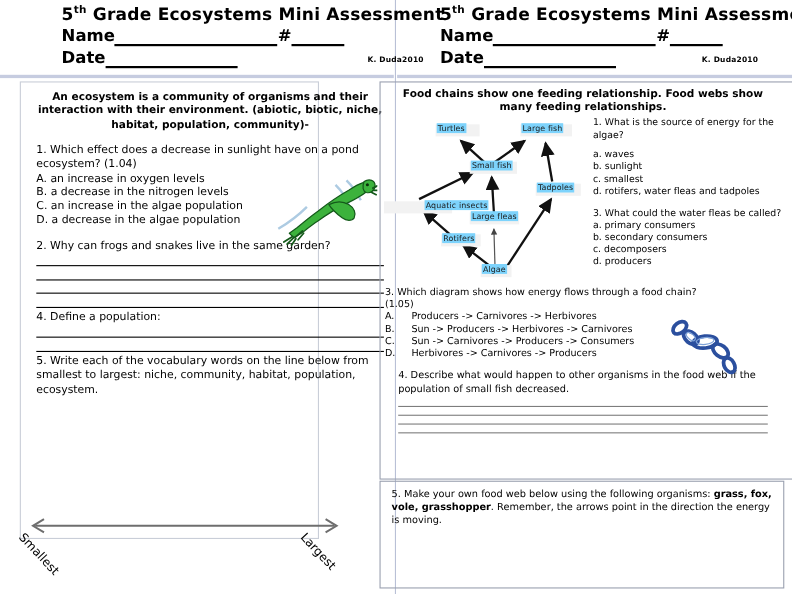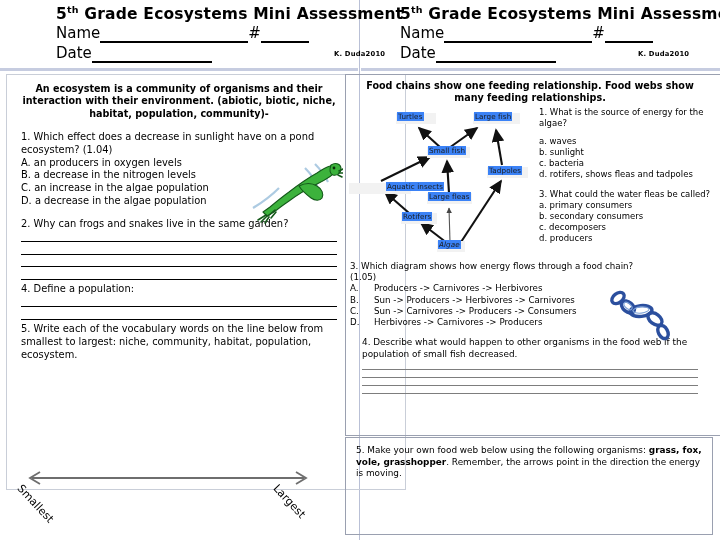--- a/index.html
+++ b/index.html
@@ -26,7 +26,7 @@
     font-size:15.5px;font-weight:bold;letter-spacing:.2px;white-space:nowrap;
   }
   .hdr-title sup{font-size:9.5px;vertical-align:super;}
-  .hdr-line{font-size:15px;font-weight:normal;white-space:nowrap;line-height:1.0;}
+  .hdr-line{font-size:15px;font-weight:bold;white-space:nowrap;line-height:1.0;}
   .ul{display:inline-block;border-bottom:2px solid #000;vertical-align:baseline;}
   .credit{
     font-size:6.8px;font-weight:bold;letter-spacing:.2px;

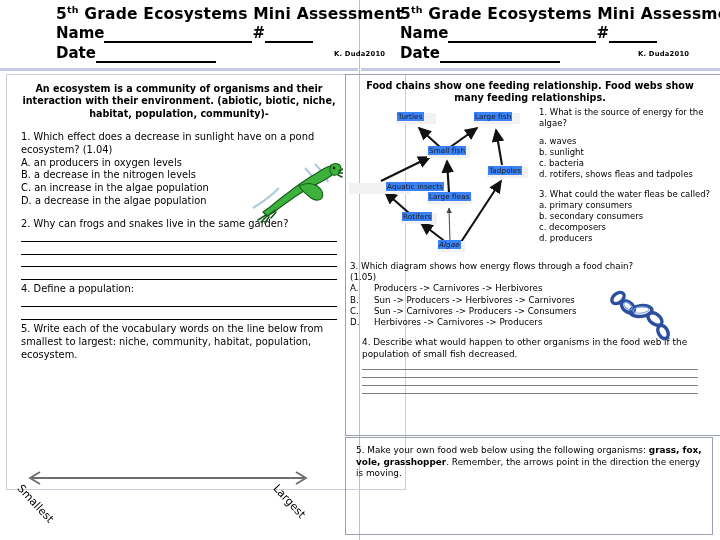--- a/index.html
+++ b/index.html
@@ -42,7 +42,7 @@
 
   
   .lbox{
-    position:absolute;left:6px;top:74px;width:400px;height:416px;
+    position:absolute;left:18px;top:74px;width:272px;height:416px;
     border:1px solid #c9ced8;box-sizing:border-box;
   }
   .lpad{position:absolute;left:14px;top:8px;width:316px;}

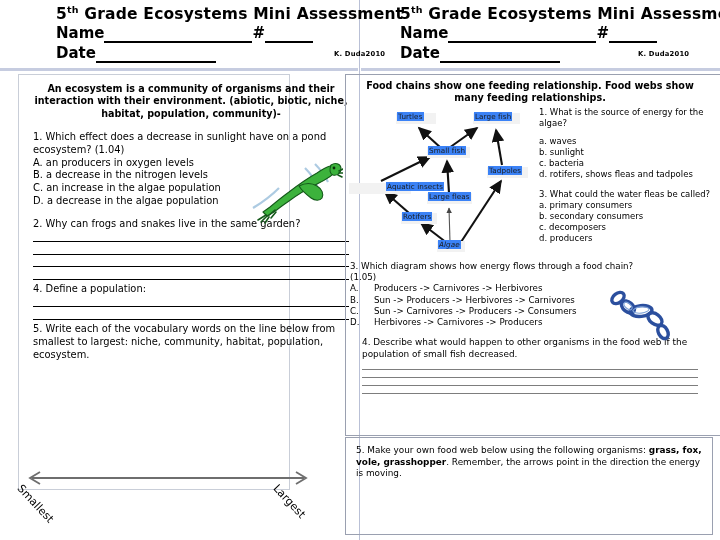--- a/index.html
+++ b/index.html
@@ -75,7 +75,7 @@
   .web svg{display:block;}
   .web-lbl{
     position:absolute;font-size:7.2px;color:#1a1a1a;white-space:nowrap;
-    background:#3b82f6;padding:0 1px;letter-spacing:.1px;
+    background:#7dd3fc;padding:0 1px;letter-spacing:.1px;
   }
 
   .rq1{position:absolute;left:193px;top:32px;width:172px;font-size:8.5px;line-height:1.29;}

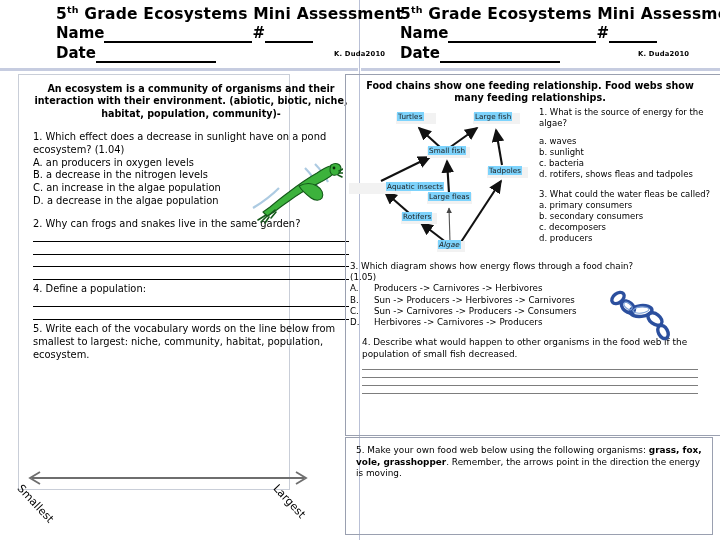--- a/index.html
+++ b/index.html
@@ -120,7 +120,7 @@
 
         <div class="q" style="margin-top:11px;">
           <div>1. Which effect does a decrease in sunlight have on a pond ecosystem? (1.04)</div>
-          <div>A. an producers in oxygen levels</div>
+          <div>A. an increase in oxygen levels</div>
           <div>B. a decrease in the nitrogen levels</div>
           <div>C. an increase in the algae population</div>
           <div>D. a decrease in the algae population</div>

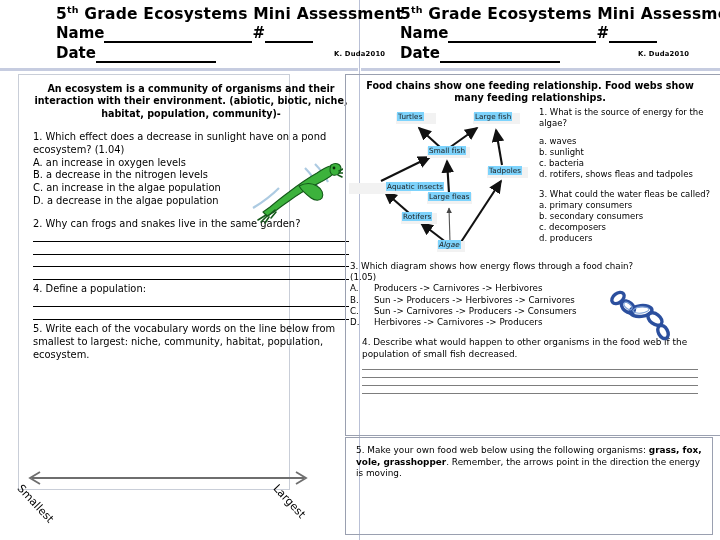--- a/index.html
+++ b/index.html
@@ -259,7 +259,7 @@
       <div style="height:7px;"></div>
       <div>a.  waves</div>
       <div>b. sunlight</div>
-      <div>c. bacteria</div>
+      <div>c. smallest</div>
       <div>d. rotifers, shows fleas and tadpoles</div>
       <div style="height:9px;"></div>
       <div>3. What could the water fleas be called?</div>

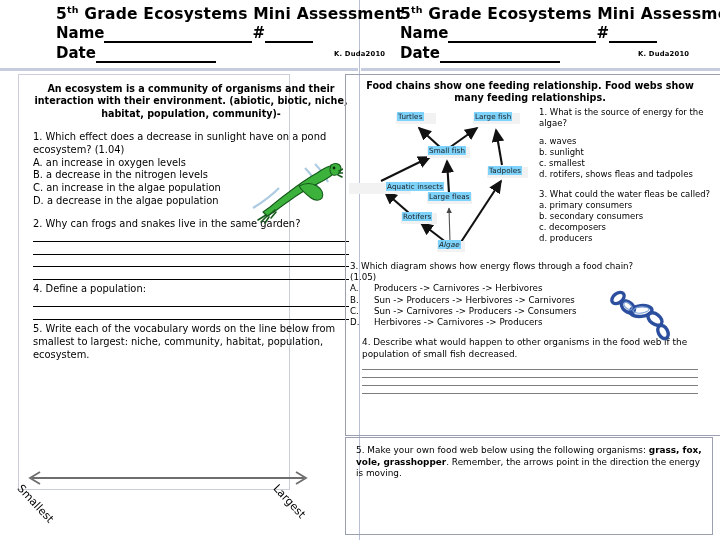--- a/index.html
+++ b/index.html
@@ -260,7 +260,7 @@
       <div>a.  waves</div>
       <div>b. sunlight</div>
       <div>c. smallest</div>
-      <div>d. rotifers, shows fleas and tadpoles</div>
+      <div>d. rotifers, water fleas and tadpoles</div>
       <div style="height:9px;"></div>
       <div>3. What could the water fleas be called?</div>
       <div>a. primary consumers</div>

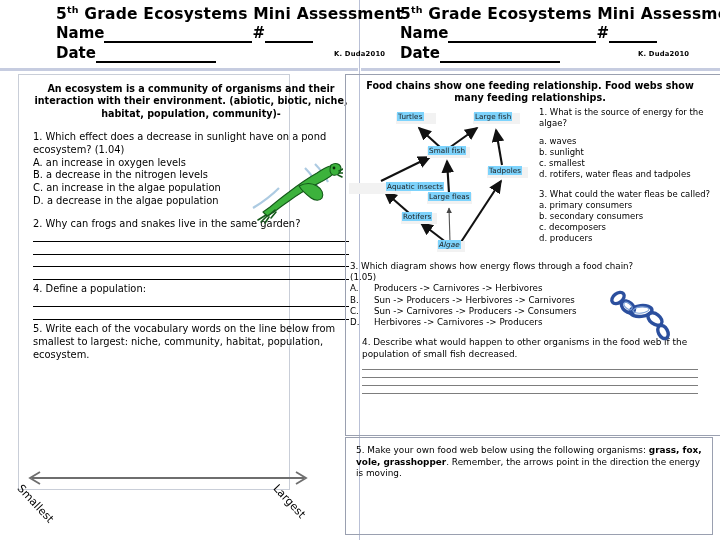--- a/index.html
+++ b/index.html
@@ -251,7 +251,7 @@
       <div class="web-lbl" style="left:1px;top:77px;margin-left:36px;">Aquatic insects</div>
       <div class="web-lbl" style="left:79px;top:87px;">Large fleas</div>
       <div class="web-lbl" style="left:53px;top:107px;">Rotifers</div>
-      <div class="web-lbl" style="left:89px;top:135px;font-style:italic;">Algae</div>
+      <div class="web-lbl" style="left:89px;top:135px;">Algae</div>
     </div>
 
     <div class="rq1">

